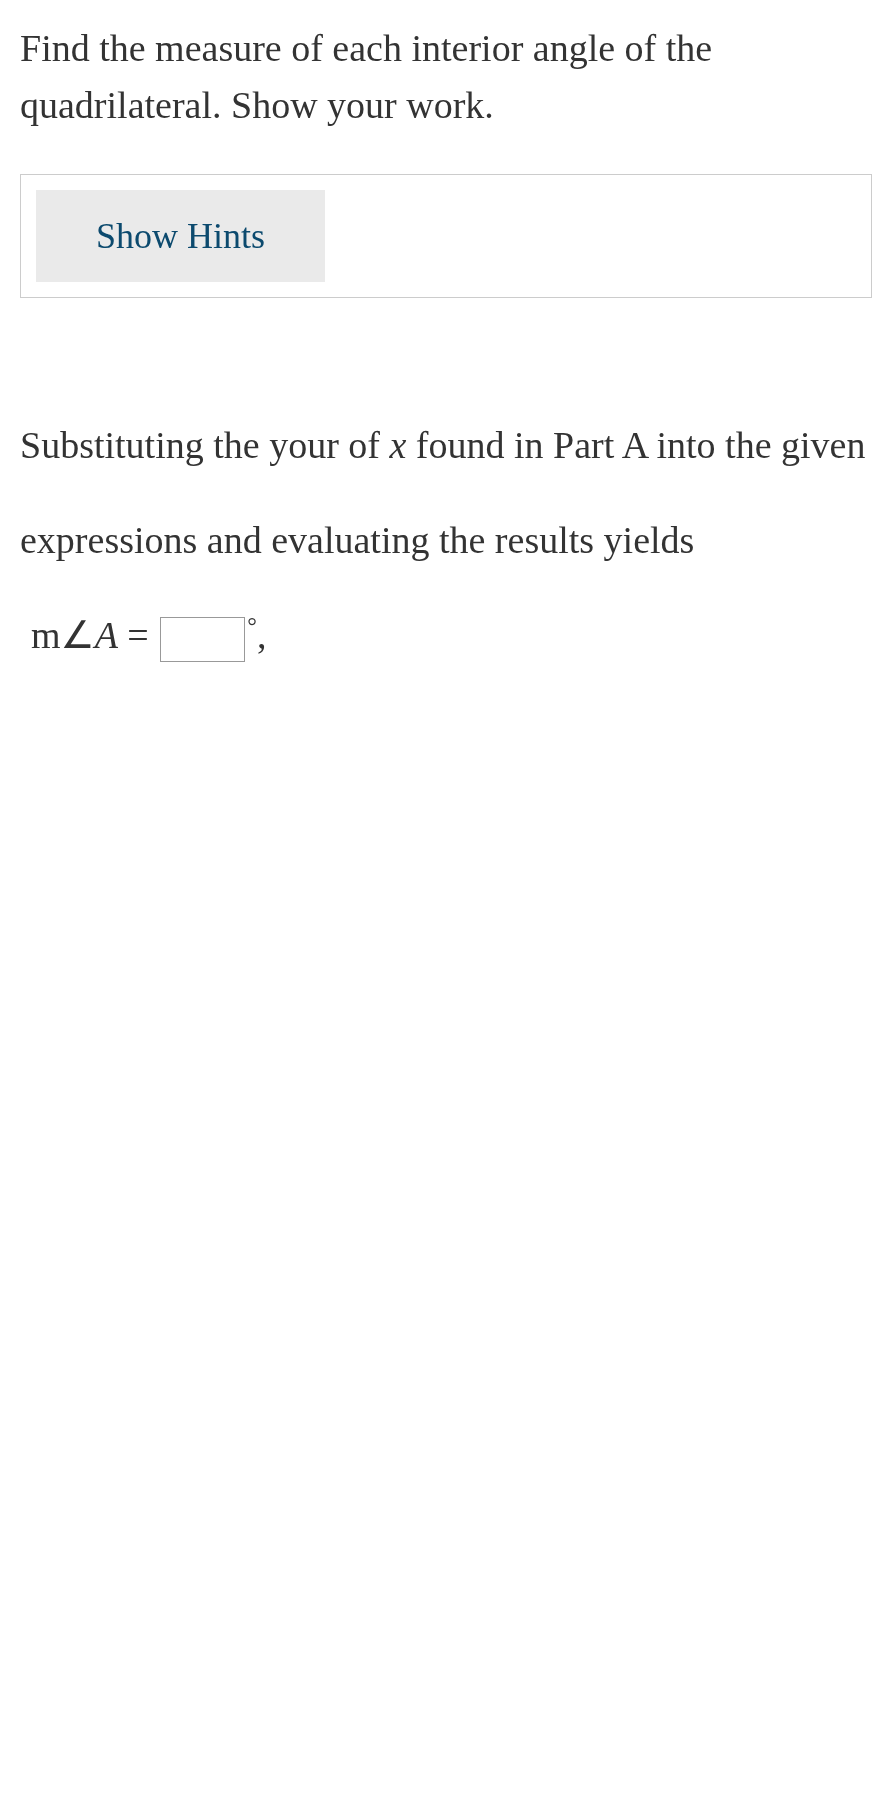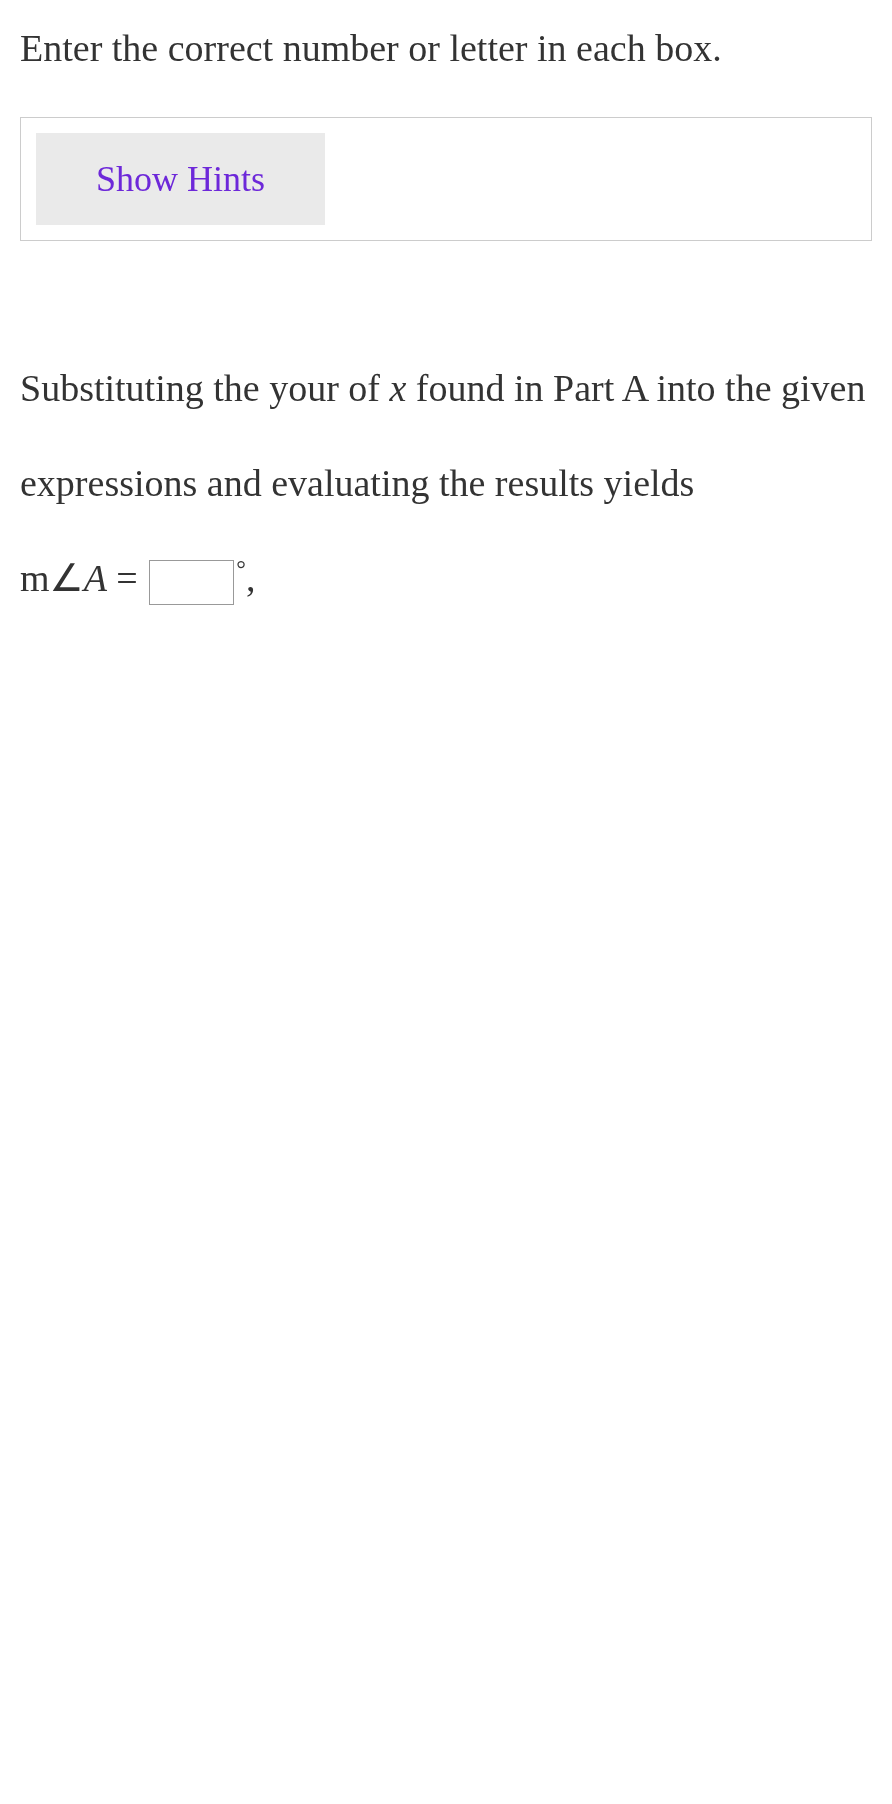--- a/index.html
+++ b/index.html
@@ -69,6 +69,7 @@
 <body>
 
 <div class="instructions">
+  <p>Find the measure of each interior angle of the quadrilateral. Show your work.</p>
   <p>Enter the correct number or letter in each box.</p>
 </div>
 

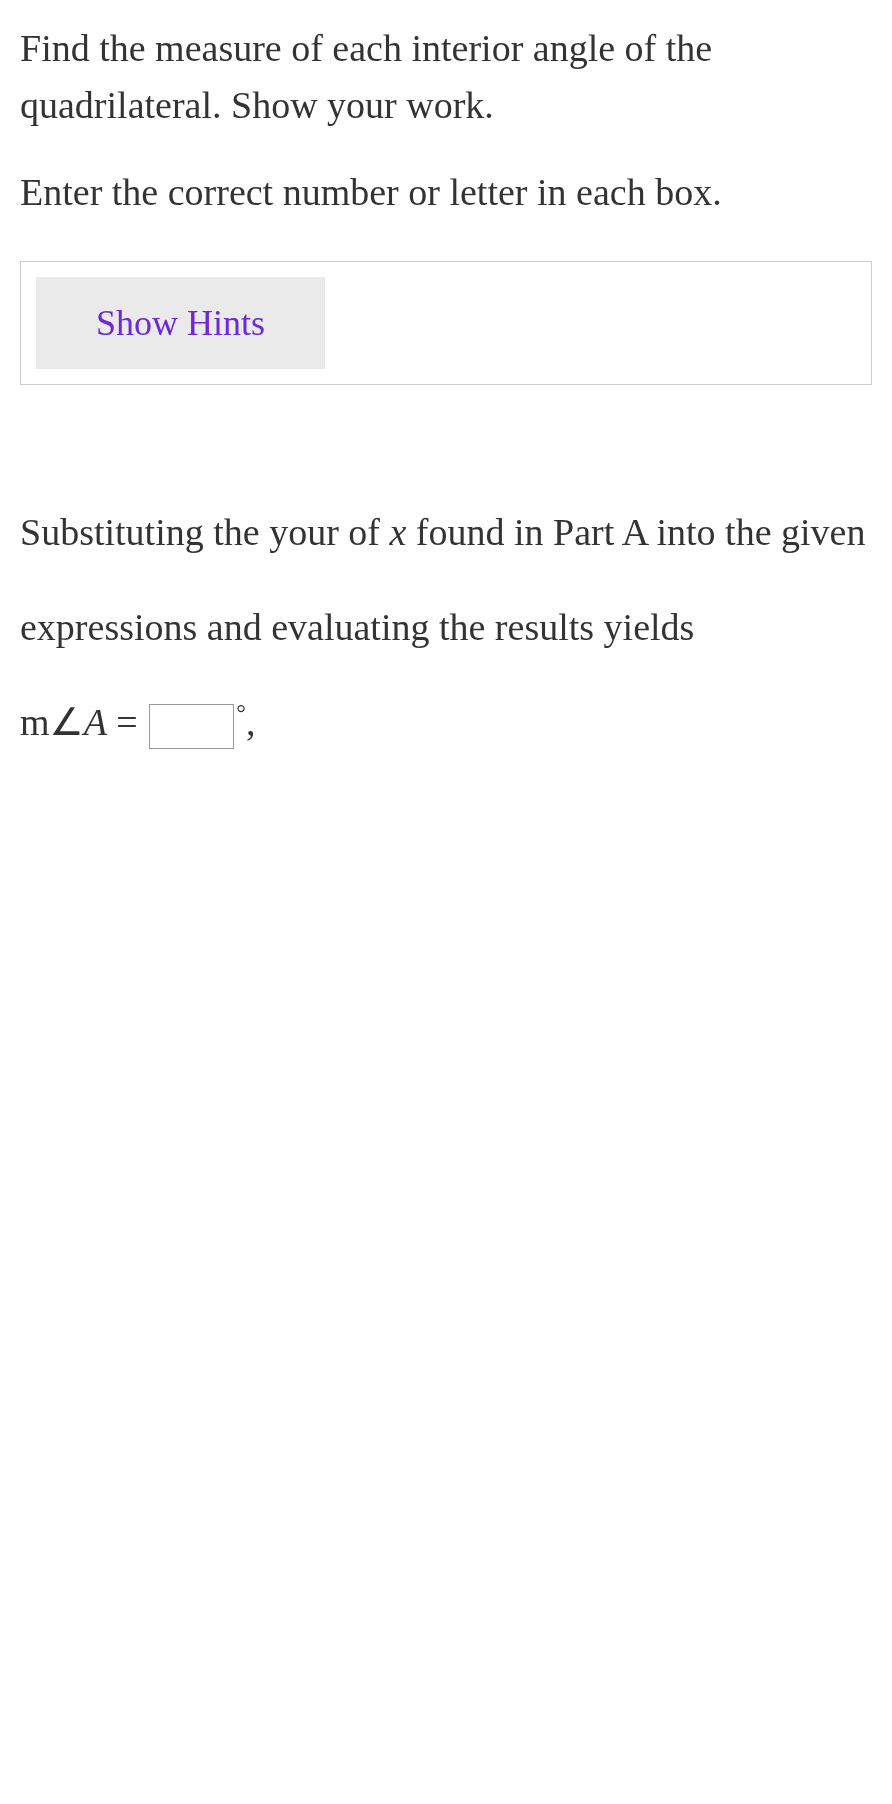--- a/index.html
+++ b/index.html
@@ -70,7 +70,6 @@
 
 <div class="instructions">
   <p>Find the measure of each interior angle of the quadrilateral. Show your work.</p>
-  <p>Enter the correct number or letter in each box.</p>
 </div>
 
 <div class="hints-box">

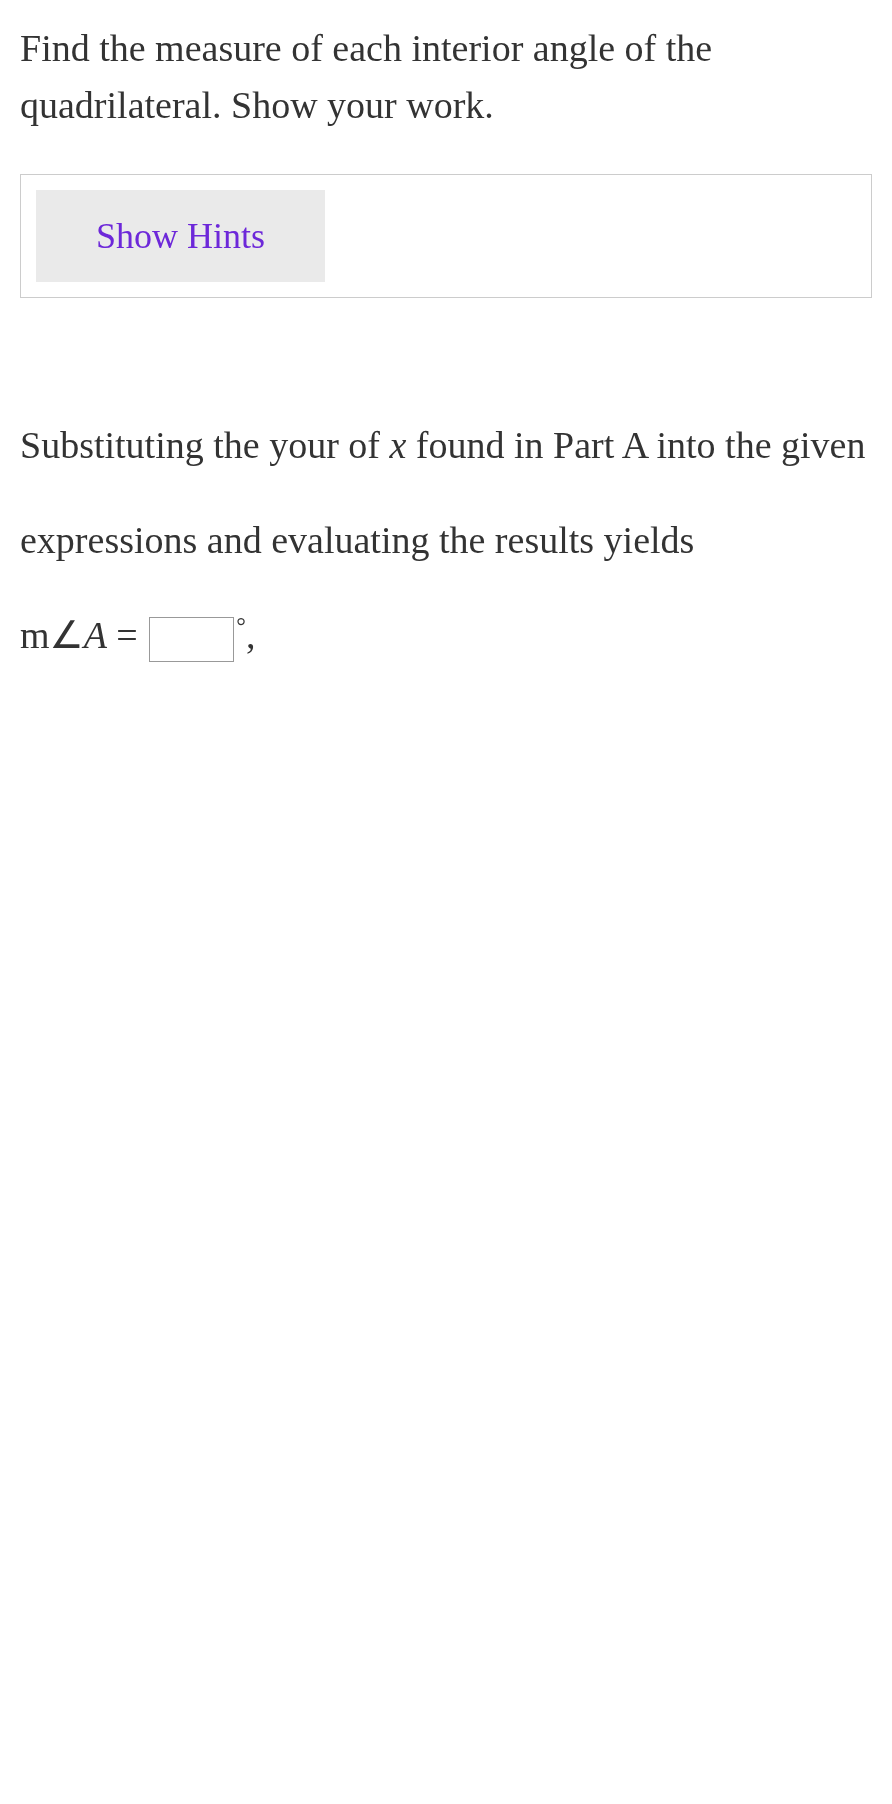--- a/index.html
+++ b/index.html
@@ -33,7 +33,7 @@
       padding: 25px 60px;
       font-family: Georgia, 'Times New Roman', serif;
       font-size: 36px;
-      color: #6d28d9;
+      color: #0c4a6e;
       cursor: pointer;
     }
     .math-content {

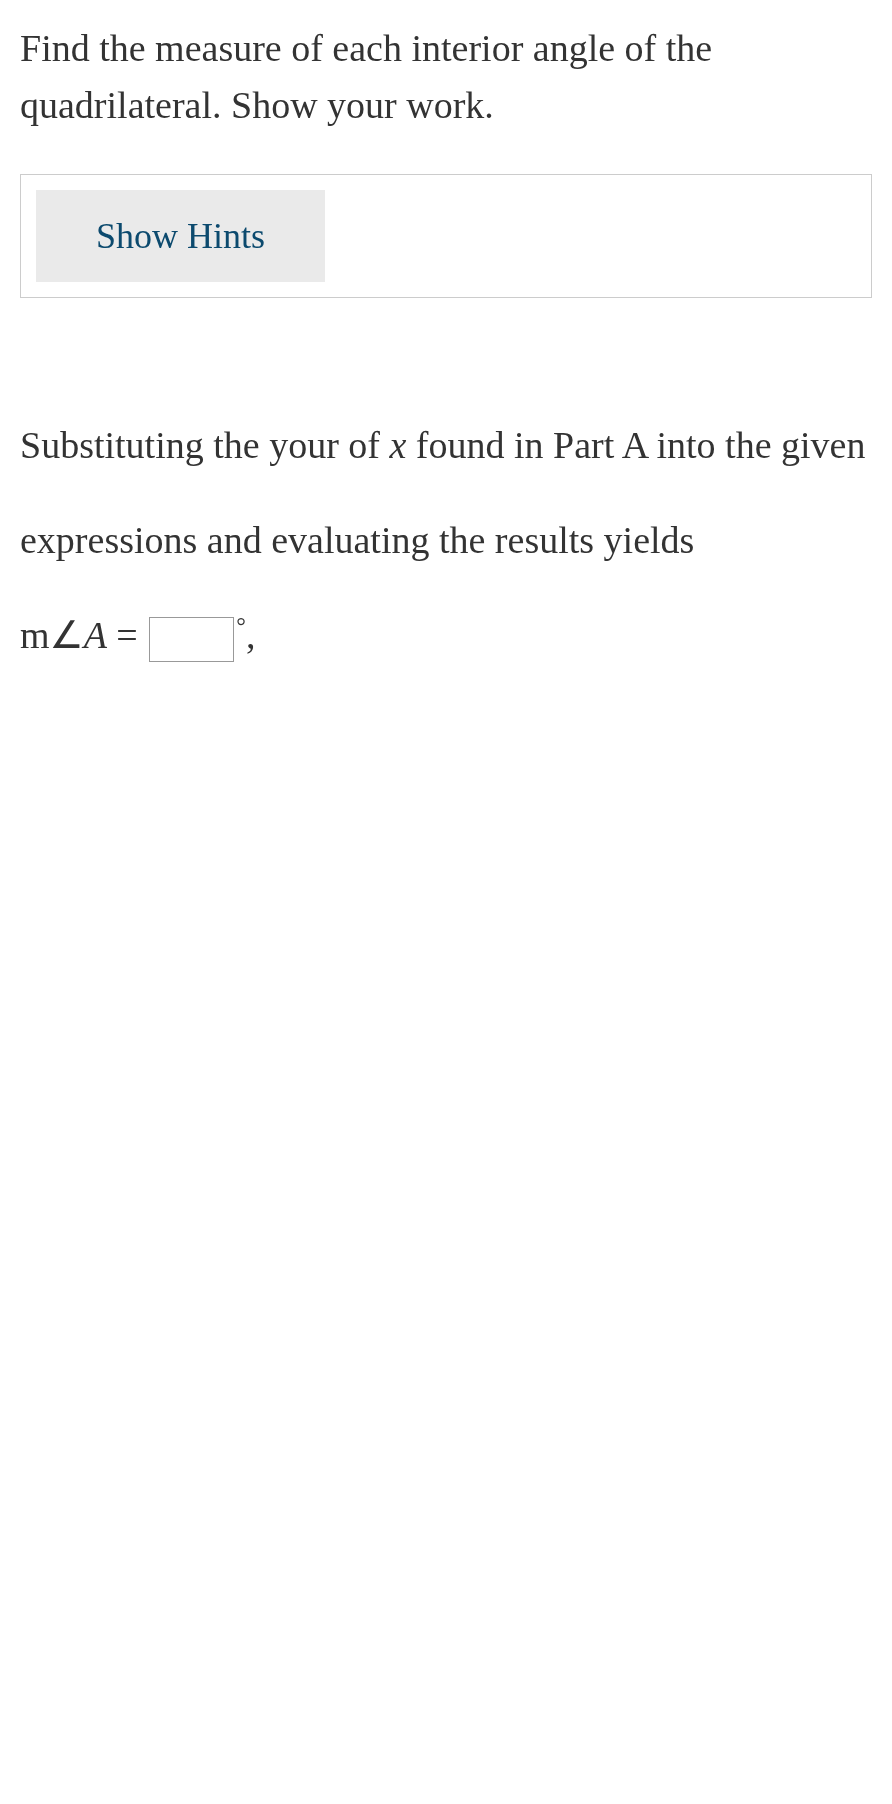--- a/index.html
+++ b/index.html
@@ -49,6 +49,7 @@
     }
     .angle-expr {
       white-space: nowrap;
+      margin-left: 11px;
     }
     .input-box {
       width: 85px;

